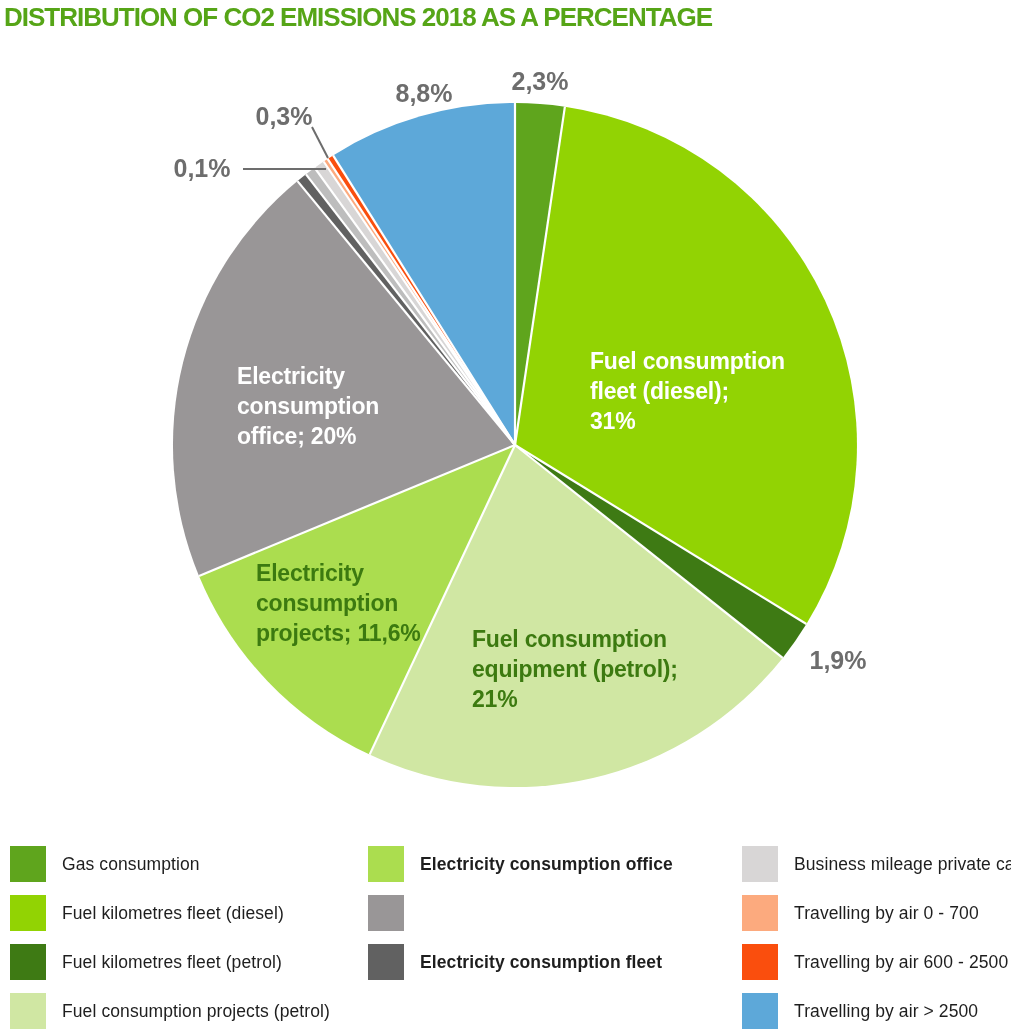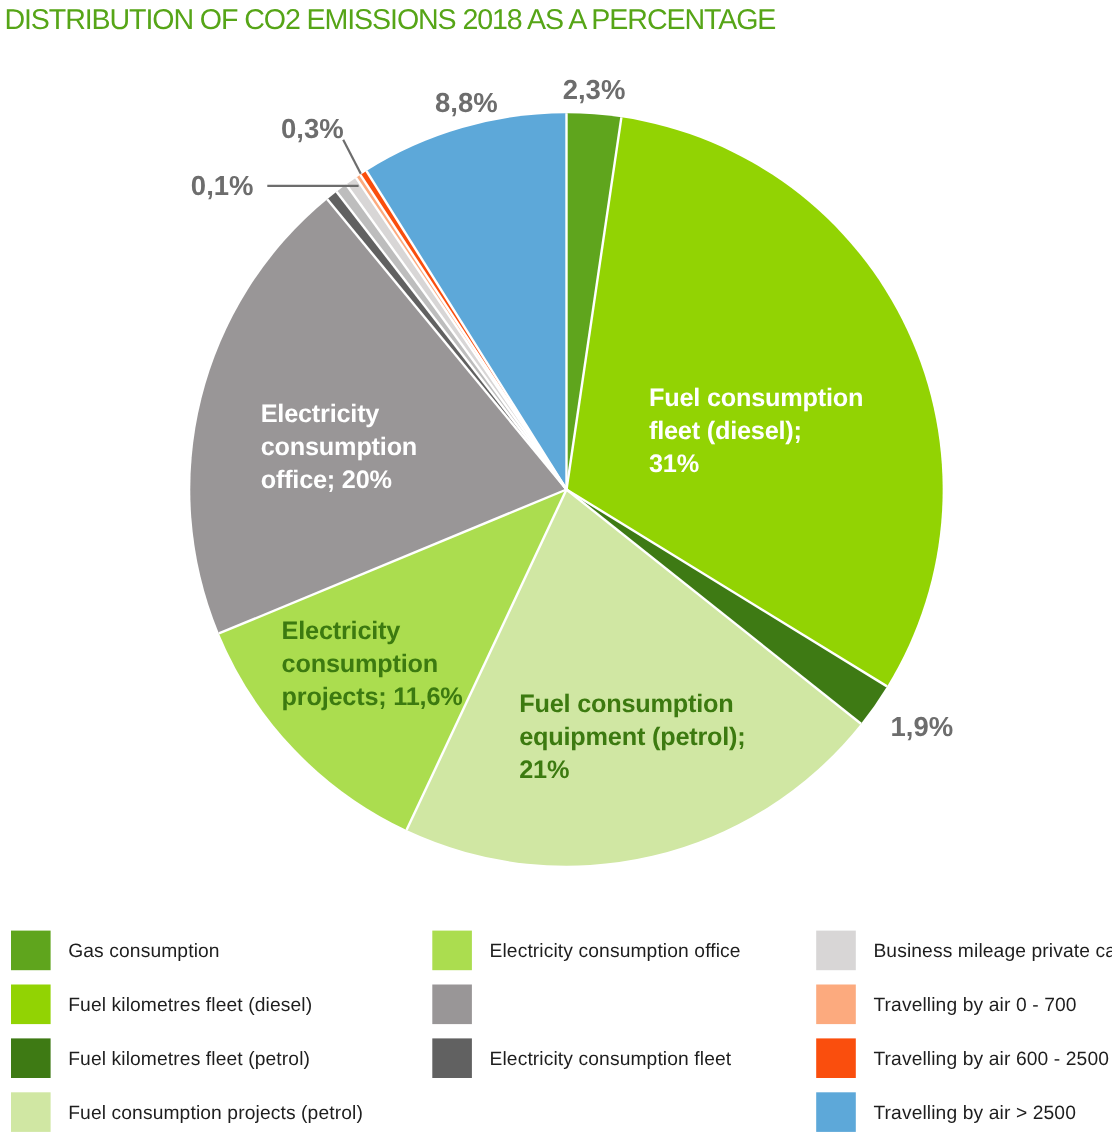--- a/index.html
+++ b/index.html
@@ -5,7 +5,7 @@
   html,body{margin:0;padding:0;background:#fff;}
   body{width:1011px;height:1030px;position:relative;overflow:hidden;
        font-family:"Liberation Sans",sans-serif;}
-  .title{position:absolute;top:2px;left:4px;font-size:26px;font-weight:normal;
+  .title{position:absolute;top:2px;left:4px;font-size:26px;font-weight:bold;
          color:#56a517;letter-spacing:-1px;white-space:nowrap;}
   .chart{position:absolute;top:55px;left:0;width:1011px;height:785px;}
   .chart svg{position:absolute;top:0;left:0;}

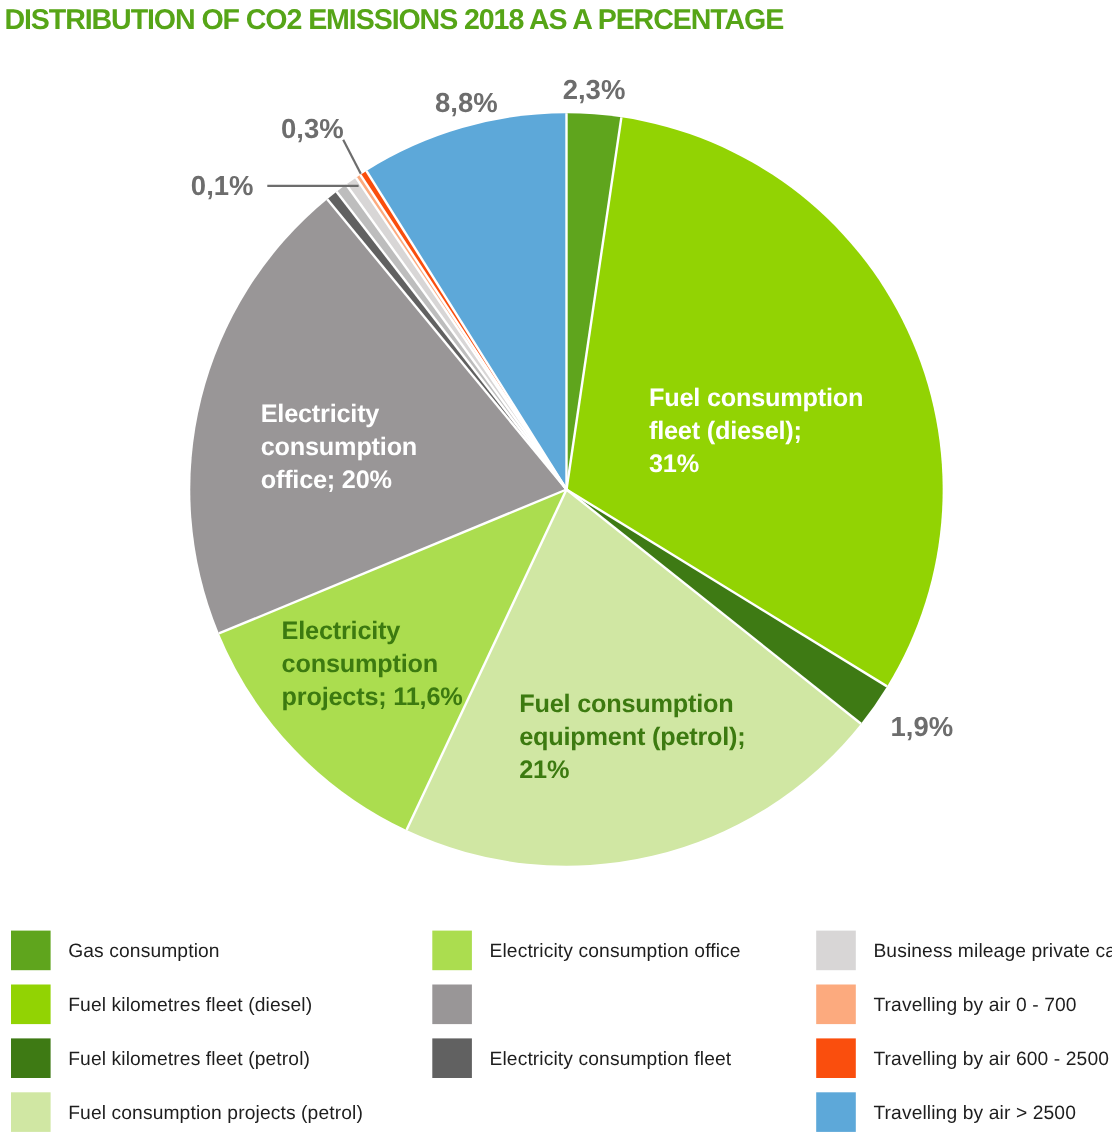--- a/index.html
+++ b/index.html
@@ -98,7 +98,7 @@
         <span class="legend-label">Fuel consumption projects (petrol)</span>
       </div>
     </div>
-    <div class="legend-col" style="left: 393px;">
+    <div class="legend-col" style="left: 368px; font-weight: bold;">
       <div class="legend-item">
         <div class="legend-swatch" style="background: rgb(171, 221, 79);"></div>
         <span class="legend-label">Electricity consumption office</span>

